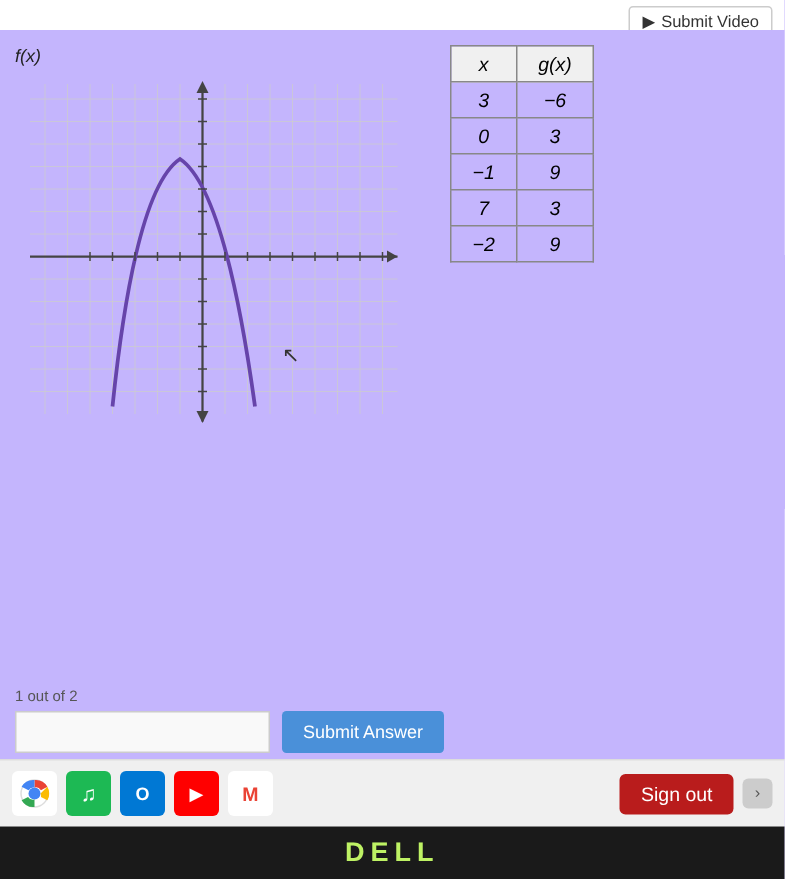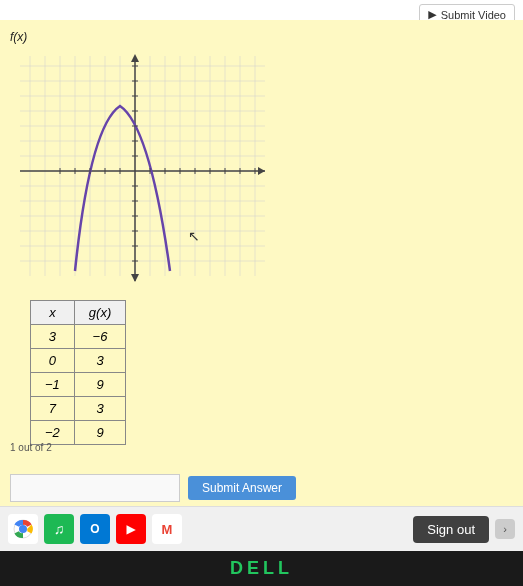--- a/index.html
+++ b/index.html
@@ -41,9 +41,9 @@
       left: 0;
       right: 0;
       bottom: 80px;
-      background: #fef9c3;
-      display: flex;
-      flex-direction: column;
+      background: #c4b5fd;
+      display: flex;
+      flex-direction: row;
       align-items: flex-start;
       padding: 10px 10px 0 10px;
     }

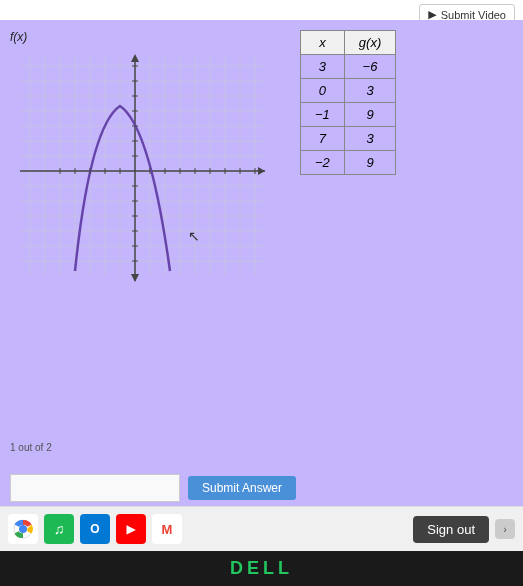--- a/index.html
+++ b/index.html
@@ -110,7 +110,7 @@
     .progress-text {
       font-size: 10px;
       color: #555;
-      margin-bottom: 21px;
+      margin-bottom: 4px;
     }
     .input-row {
       display: flex;

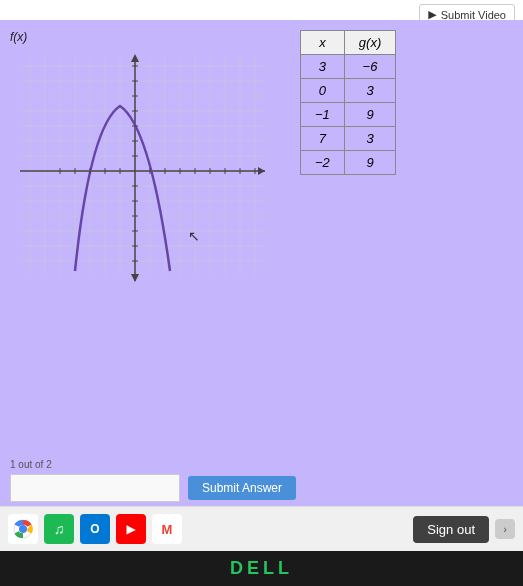--- a/index.html
+++ b/index.html
@@ -114,7 +114,6 @@
     }
     .input-row {
       display: flex;
-      align-items: center;
       gap: 8px;
     }
     .answer-input {

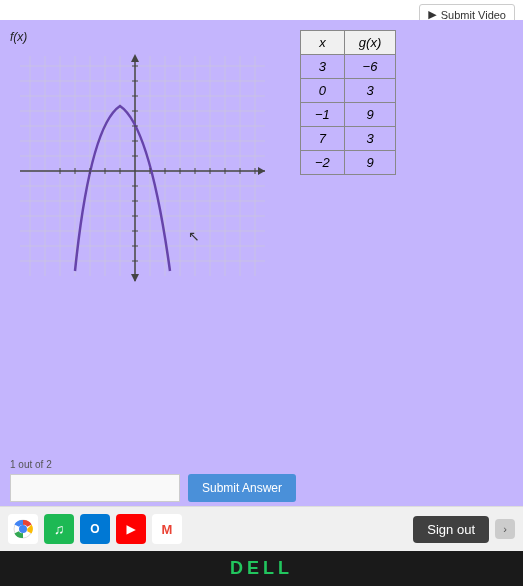--- a/index.html
+++ b/index.html
@@ -167,7 +167,7 @@
 
     .sign-out-btn {
       margin-left: auto;
-      background: #404040;
+      background: #b91c1c;
       color: #fff;
       border: none;
       border-radius: 4px;

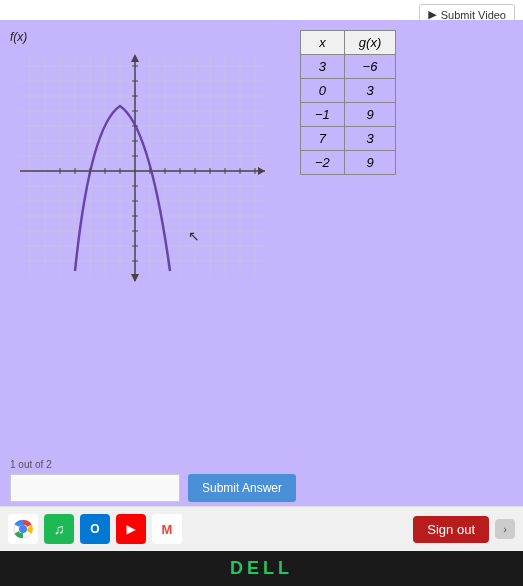--- a/index.html
+++ b/index.html
@@ -201,7 +201,7 @@
       justify-content: center;
     }
     .dell-logo {
-      color: #22c55e;
+      color: #bef264;
       font-size: 18px;
       font-weight: bold;
       letter-spacing: 4px;

